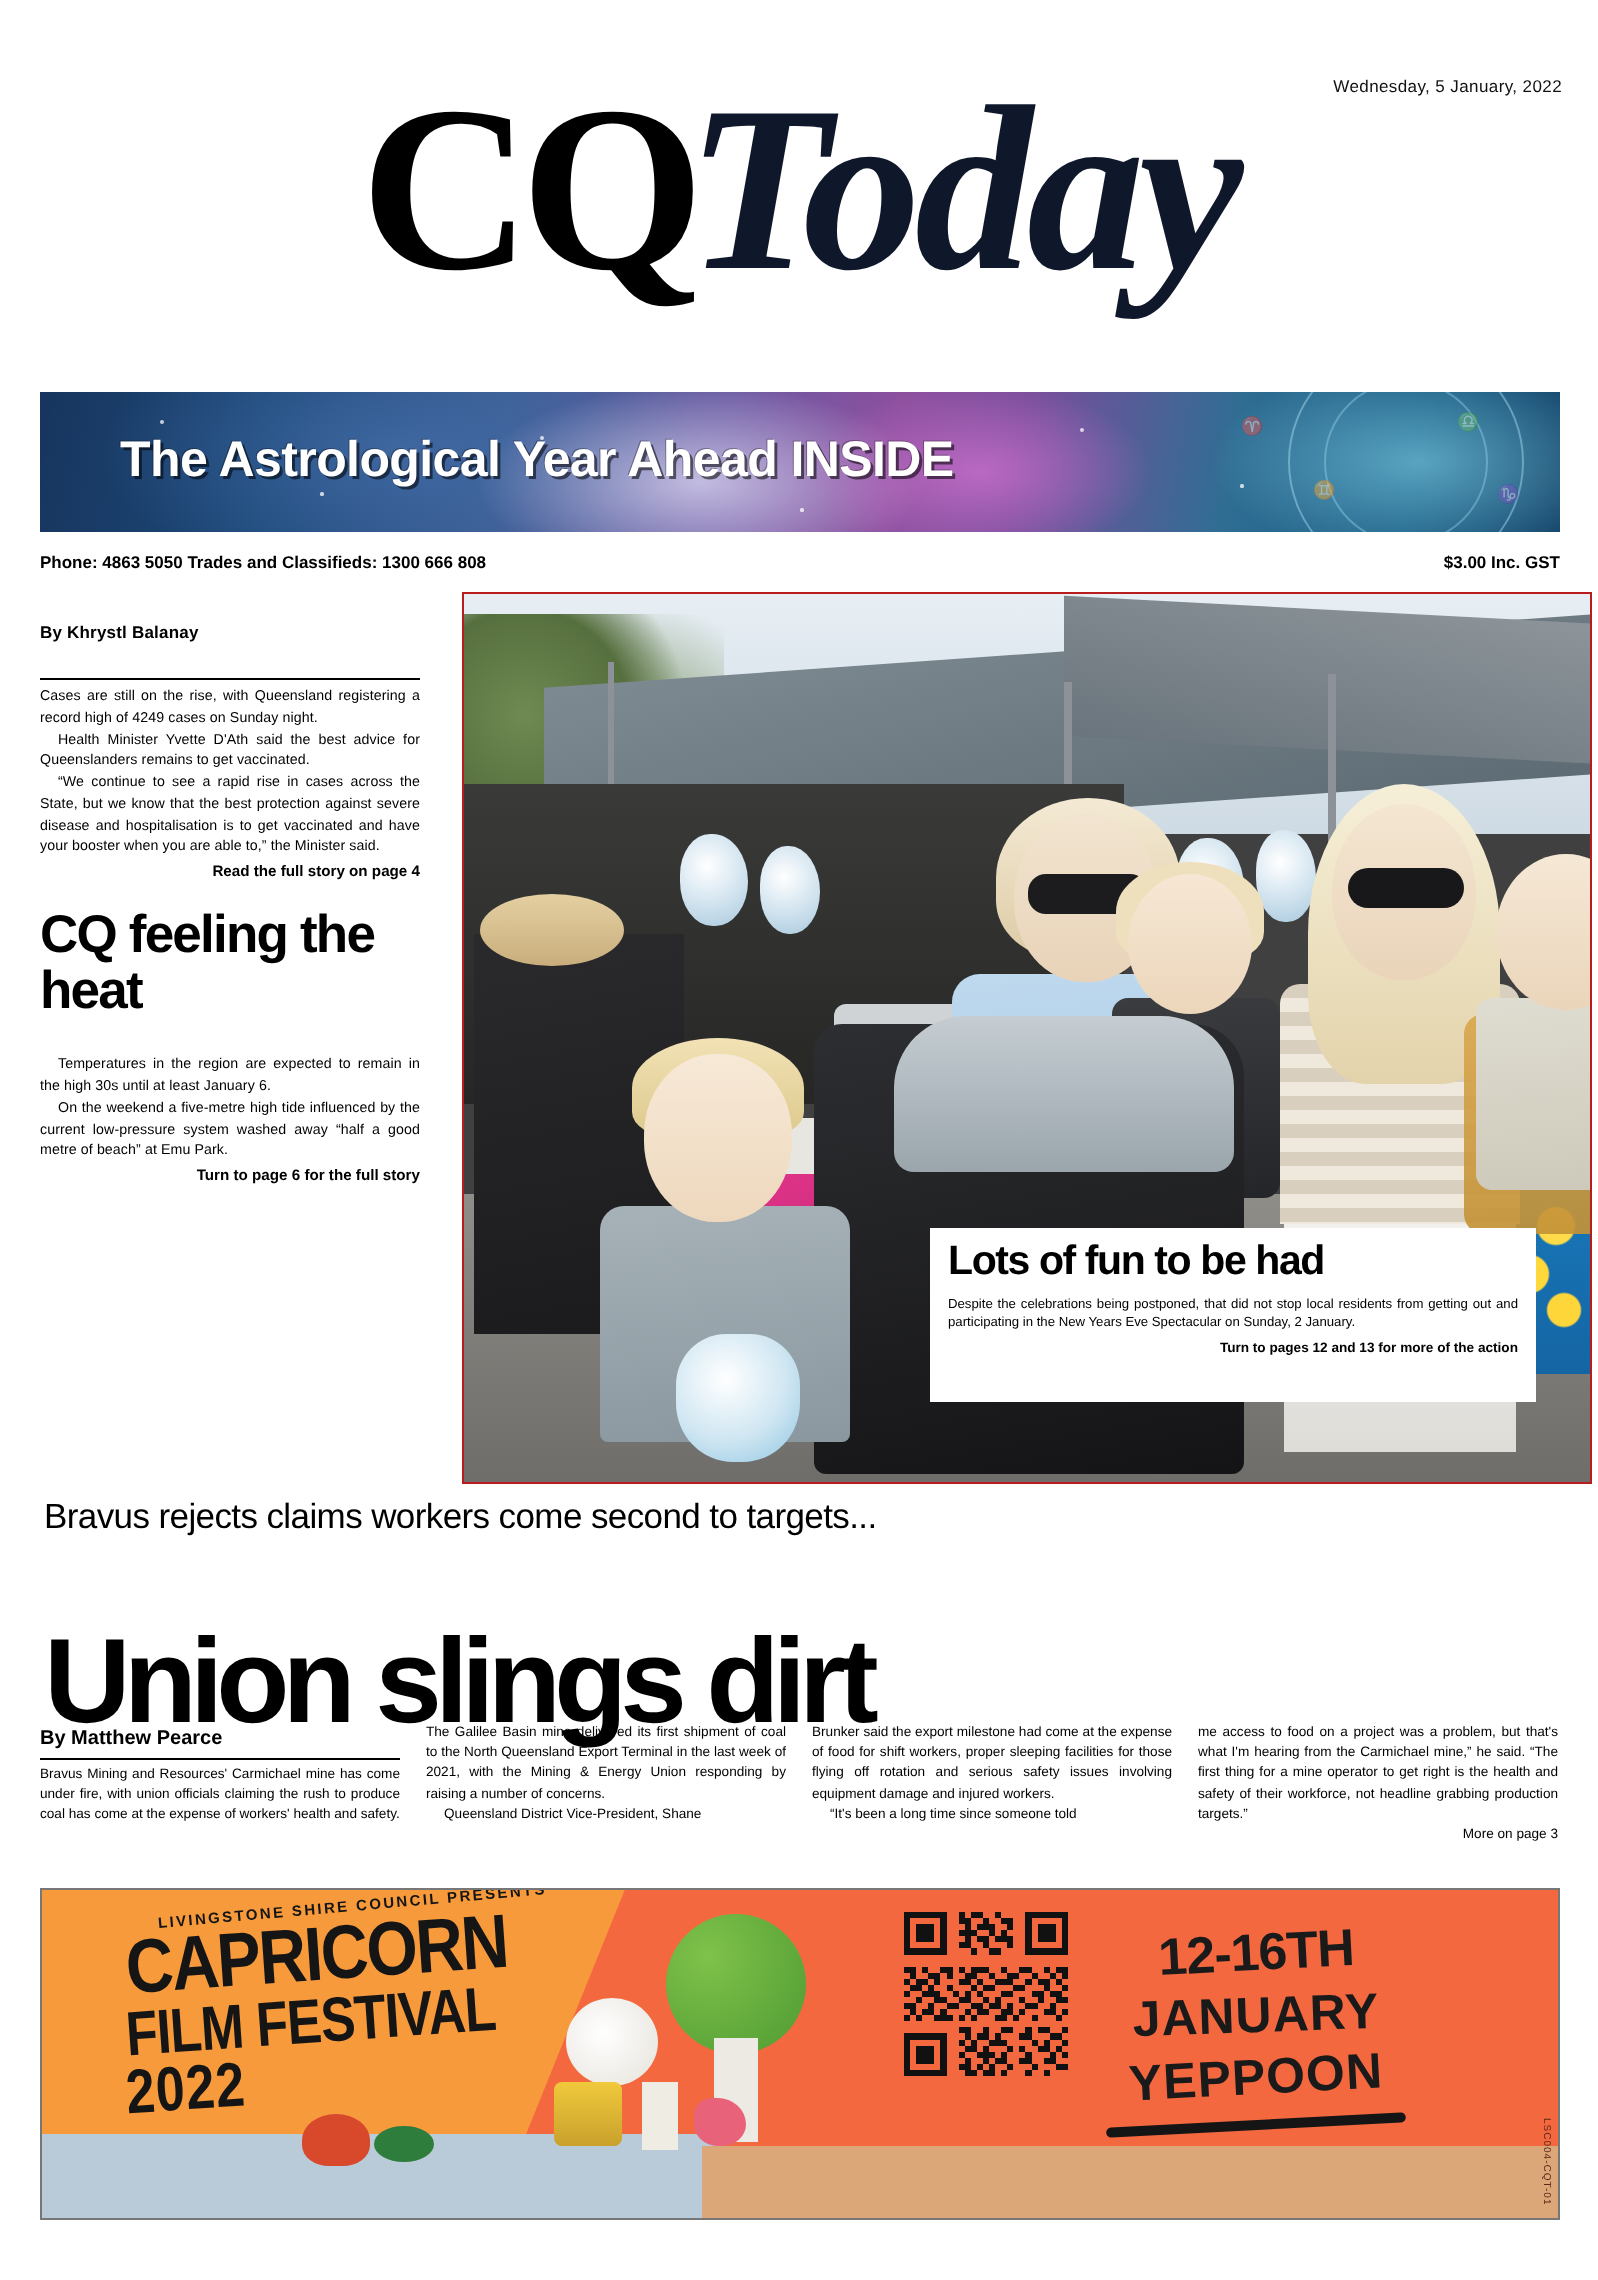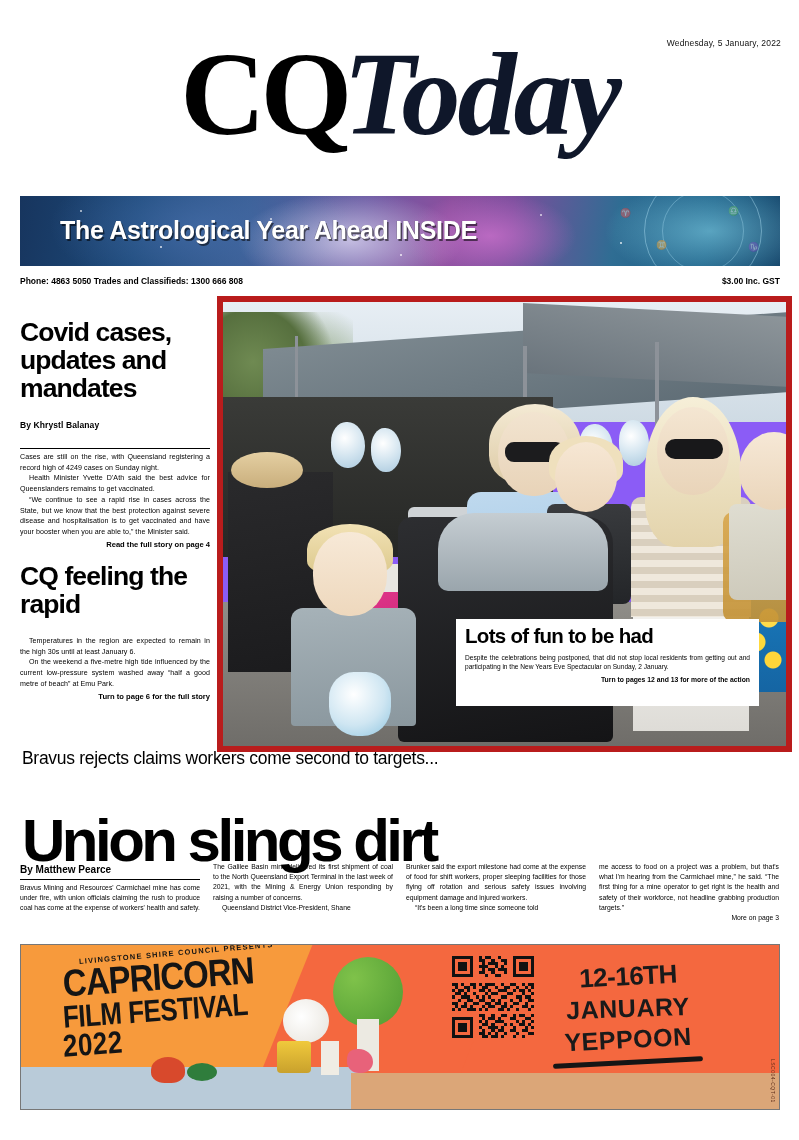--- a/index.html
+++ b/index.html
@@ -240,7 +240,6 @@
 </div>
 
 <div class="leftcol">
-  <h1 class="hl-covid">Covid cases, updates and mandates</h1>
   <div class="byline">By Khrystl Balanay</div>
   <div class="bodytext">
     <p class="first">Cases are still on the rise, with Queensland registering a record high of 4249 cases on Sunday night.</p>

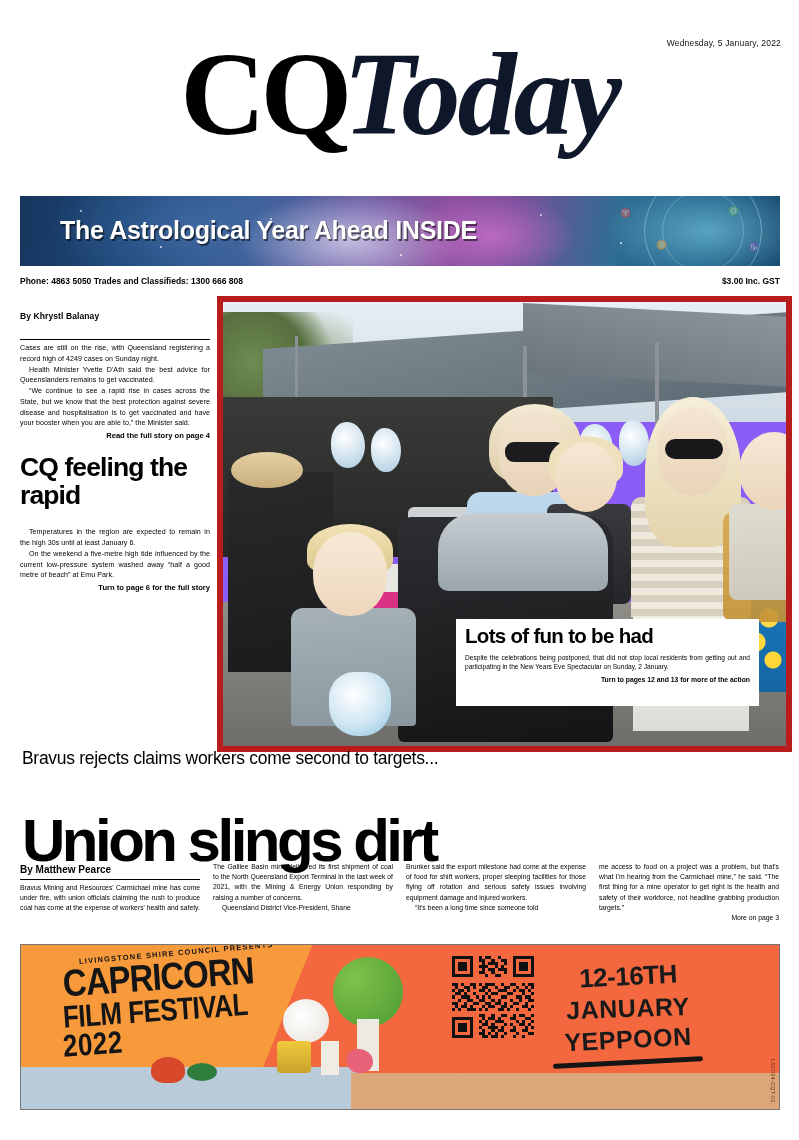--- a/index.html
+++ b/index.html
@@ -248,7 +248,7 @@
   </div>
   <div class="turnto">Read the full story on page 4</div>
 
-  <h1 class="hl-heat">CQ feeling the rapid</h1>
+  <h1 class="hl-heat">CQ feeling the heat</h1>
   <div class="bodytext" style="margin-top:6px">
     <p>Temperatures in the region are expected to remain in the high 30s until at least January 6.</p>
     <p>On the weekend a five-metre high tide influenced by the current low-pressure system washed away “half a good metre of beach” at Emu Park.</p>

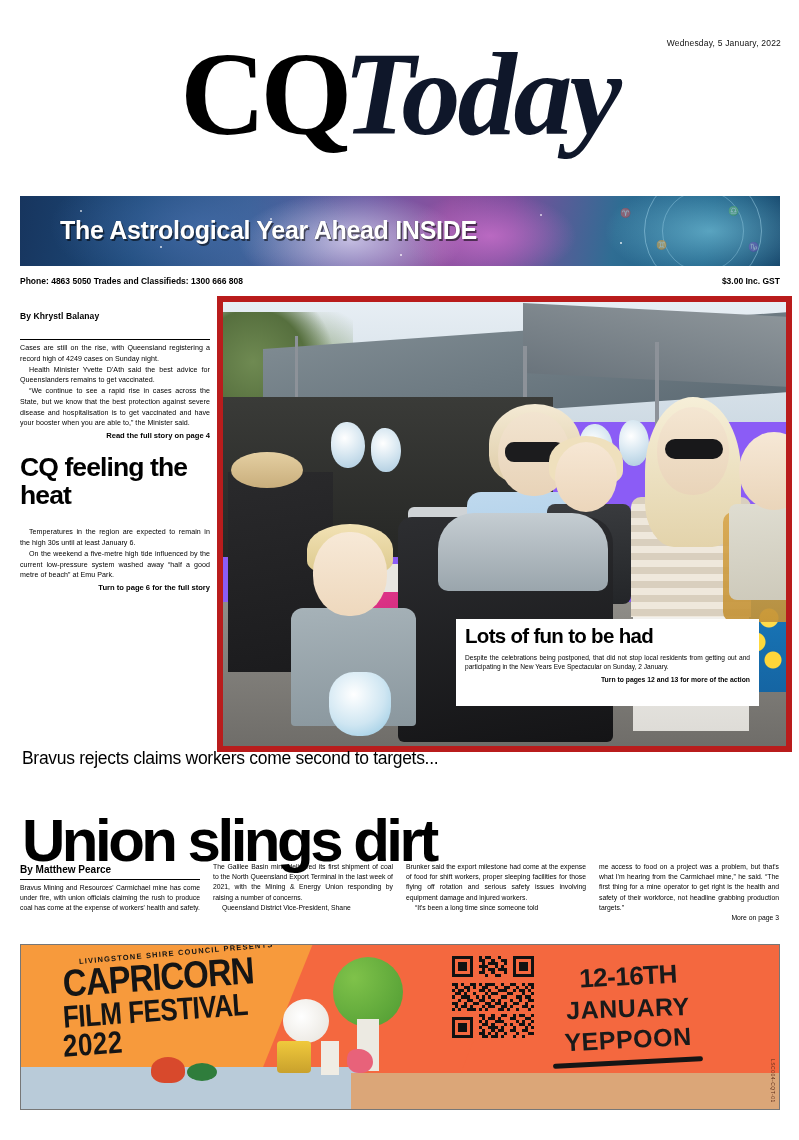--- a/index.html
+++ b/index.html
@@ -59,8 +59,8 @@
            margin-top:13px;font-family:"Liberation Sans",sans-serif;}
 
   
-  .photo-wrap{position:absolute;left:217px;top:296px;width:563px;height:444px;
-              border:6px solid #b91c1c;background:#8b5cf6;overflow:hidden;}
+  .photo-wrap{position:absolute;left:231px;top:296px;width:563px;height:444px;
+              border:1px solid #b91c1c;background:#404040;overflow:hidden;}
   .photo{position:absolute;inset:0;overflow:hidden;}
   
   .ph-sky{position:absolute;left:0;top:0;width:563px;height:120px;

